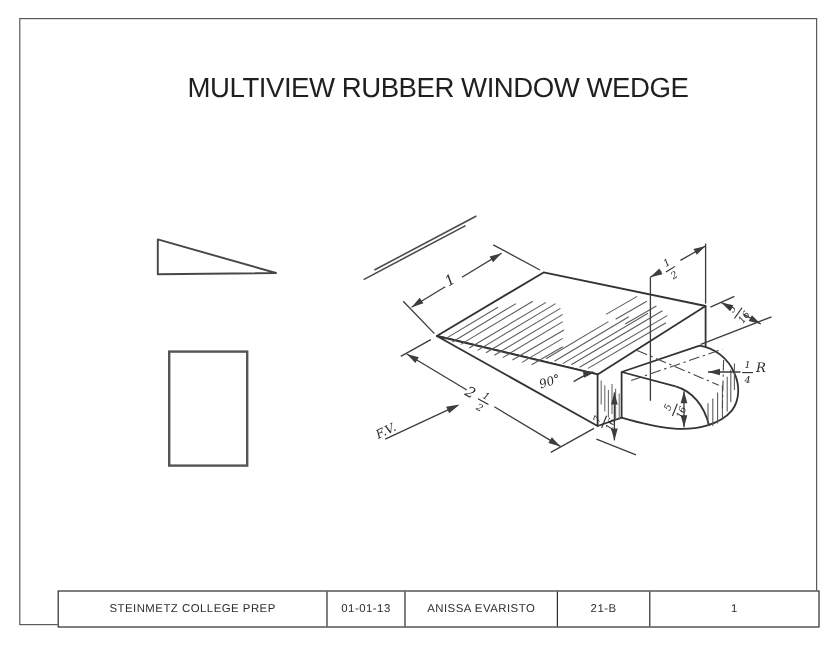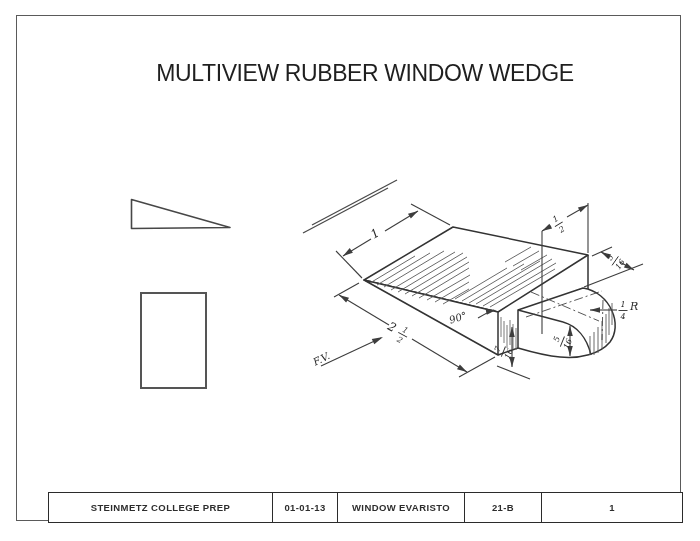--- a/index.html
+++ b/index.html
@@ -9,7 +9,7 @@
     font-size:23px;letter-spacing:-0.4px;color:#1f1f1f;font-weight:400;margin-top:12px;}
   svg.linework{position:absolute;left:0;top:0;width:700px;height:541px;}
   .title-block{position:absolute;left:48px;top:492px;width:635px;height:31px;display:flex;
-    border:1.6px solid #2b2b2b;box-sizing:border-box;background:#fff;font-weight:bold;}
+    border:1.6px solid #2b2b2b;box-sizing:border-box;background:#fff;}
   .tb-cell{border-right:1.4px solid #2b2b2b;display:flex;align-items:center;justify-content:center;
     font-size:9.5px;color:#2d2d2d;letter-spacing:0.4px;box-sizing:border-box;white-space:nowrap;}
   .tb-cell:last-child{border-right:none;}

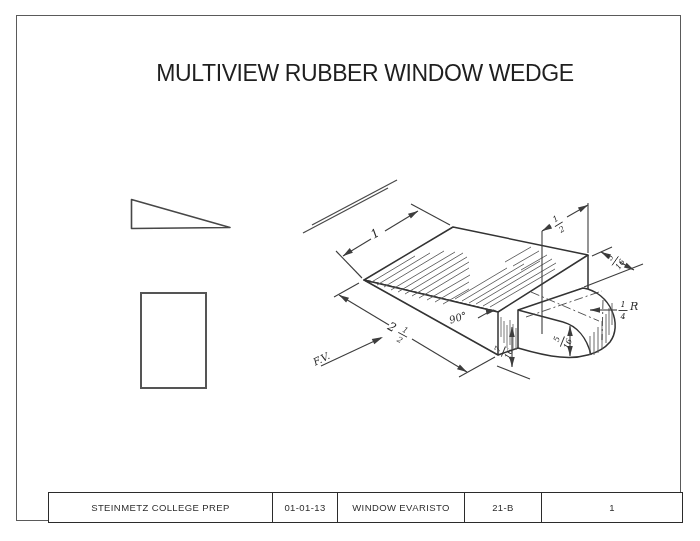--- a/index.html
+++ b/index.html
@@ -213,7 +213,7 @@
 <div class="title-block">
   <div class="tb-cell tb-school">STEINMETZ COLLEGE PREP</div>
   <div class="tb-cell tb-date">01-01-13</div>
-  <div class="tb-cell tb-student">WINDOW EVARISTO</div>
+  <div class="tb-cell tb-student">ANISSA EVARISTO</div>
   <div class="tb-cell tb-number">21-B</div>
   <div class="tb-cell tb-sheet">1</div>
 </div>

